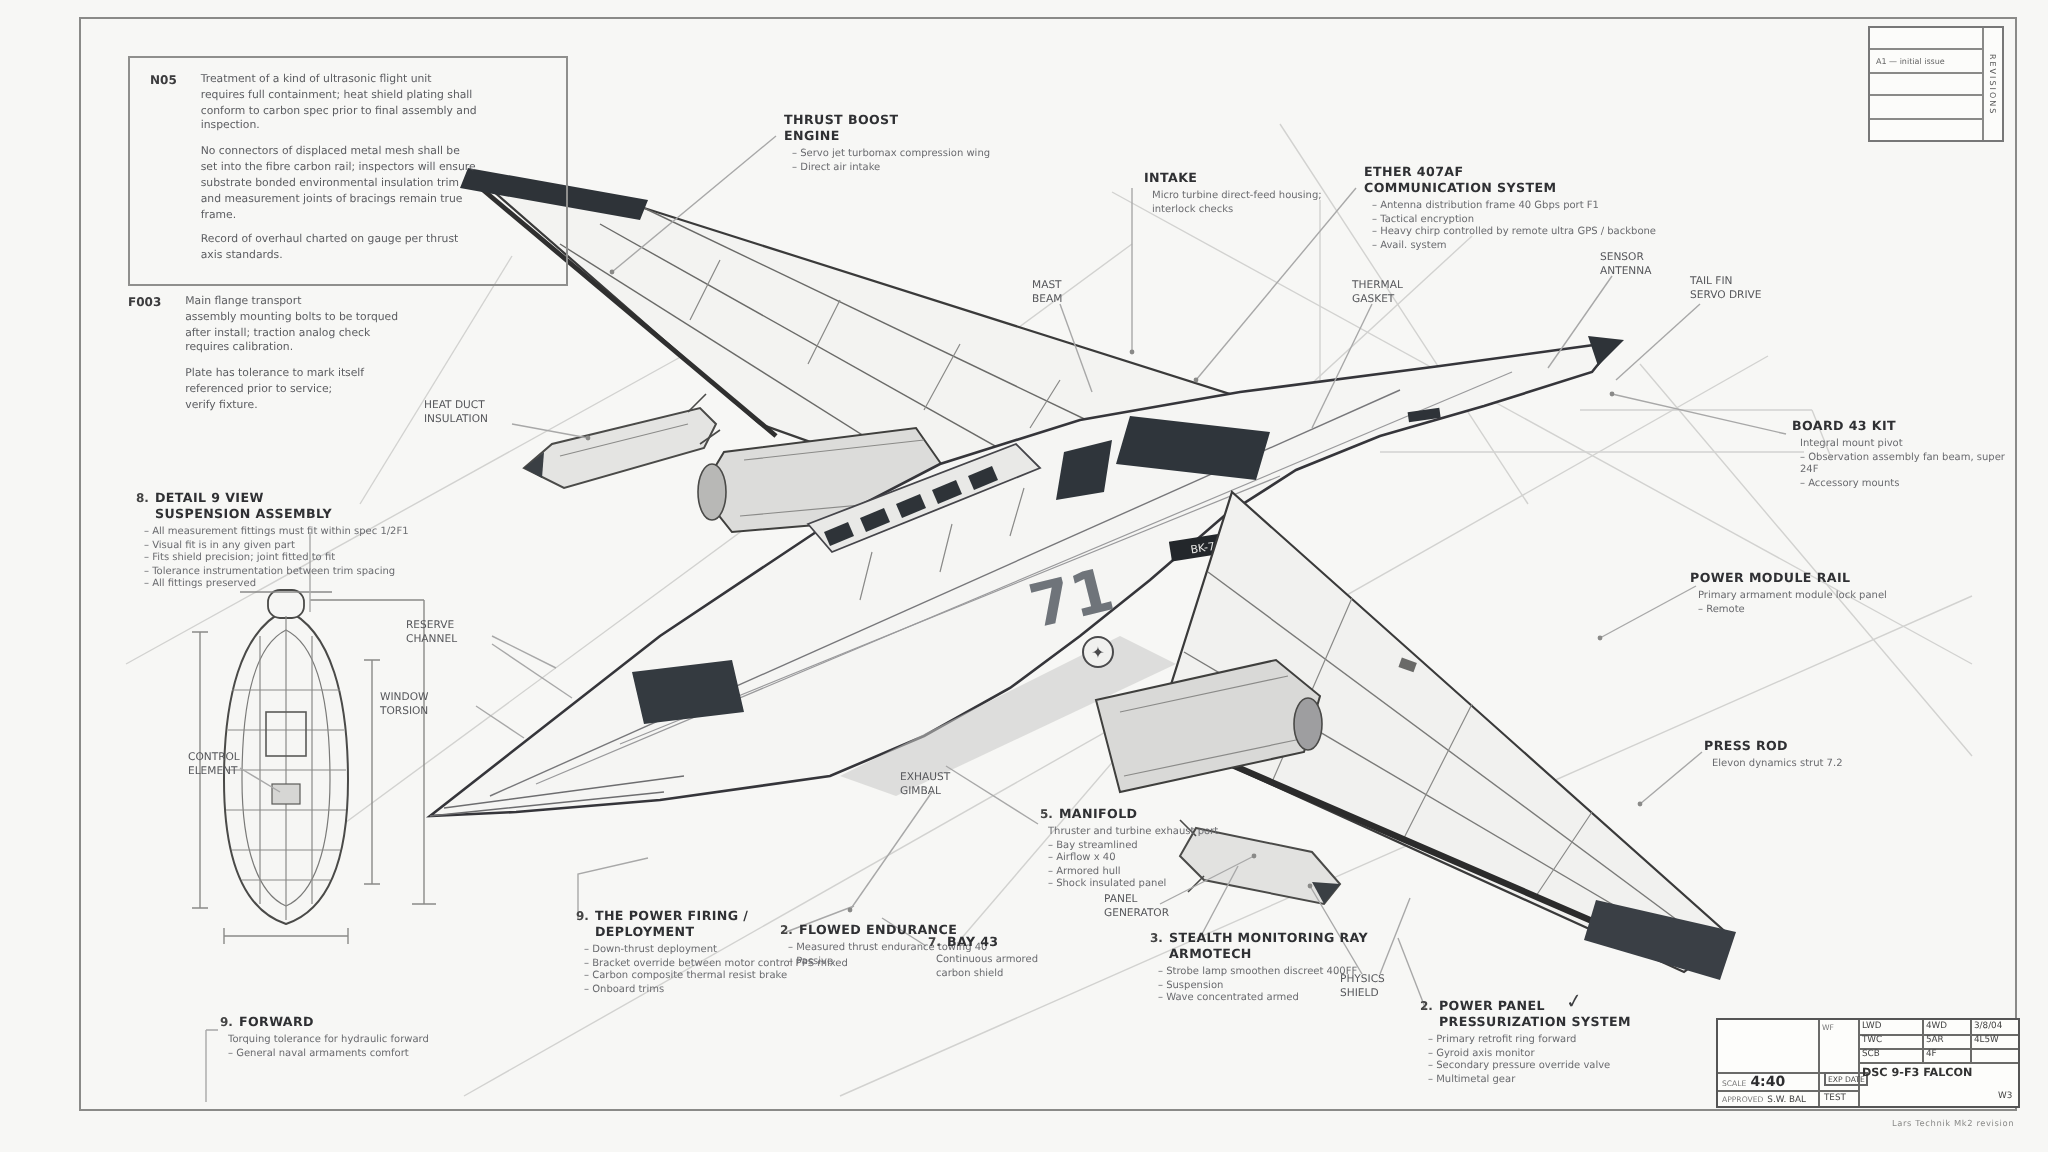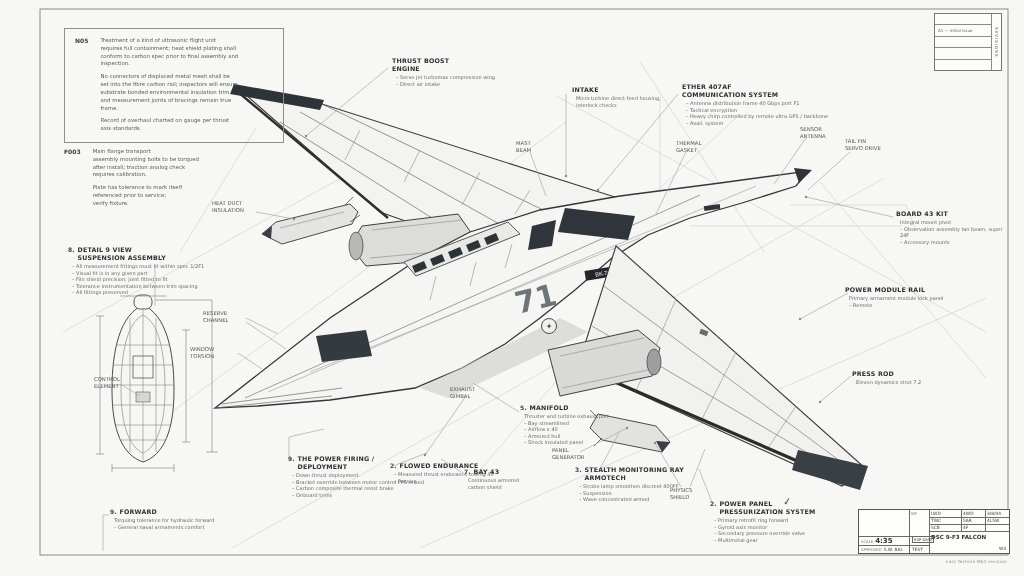--- a/index.html
+++ b/index.html
@@ -523,7 +523,7 @@
     <div class="tb-line" style="left:0;top:35px;width:70px;height:1px;"></div>
     <div class="cell" style="left:52px;top:1px;"><span class="tb-key">WF</span></div>
     <div class="cell" style="left:2px;top:27px;">
-      <span class="tb-key">SCALE</span><span class="tb-big">4:35</span>
+      <span class="tb-key">SCALE</span><span class="tb-big">4:40</span>
     </div>
     <div class="cell" style="left:2px;top:37px;">
       <span class="tb-key">APPROVED</span><span>S.W. BAL</span>

